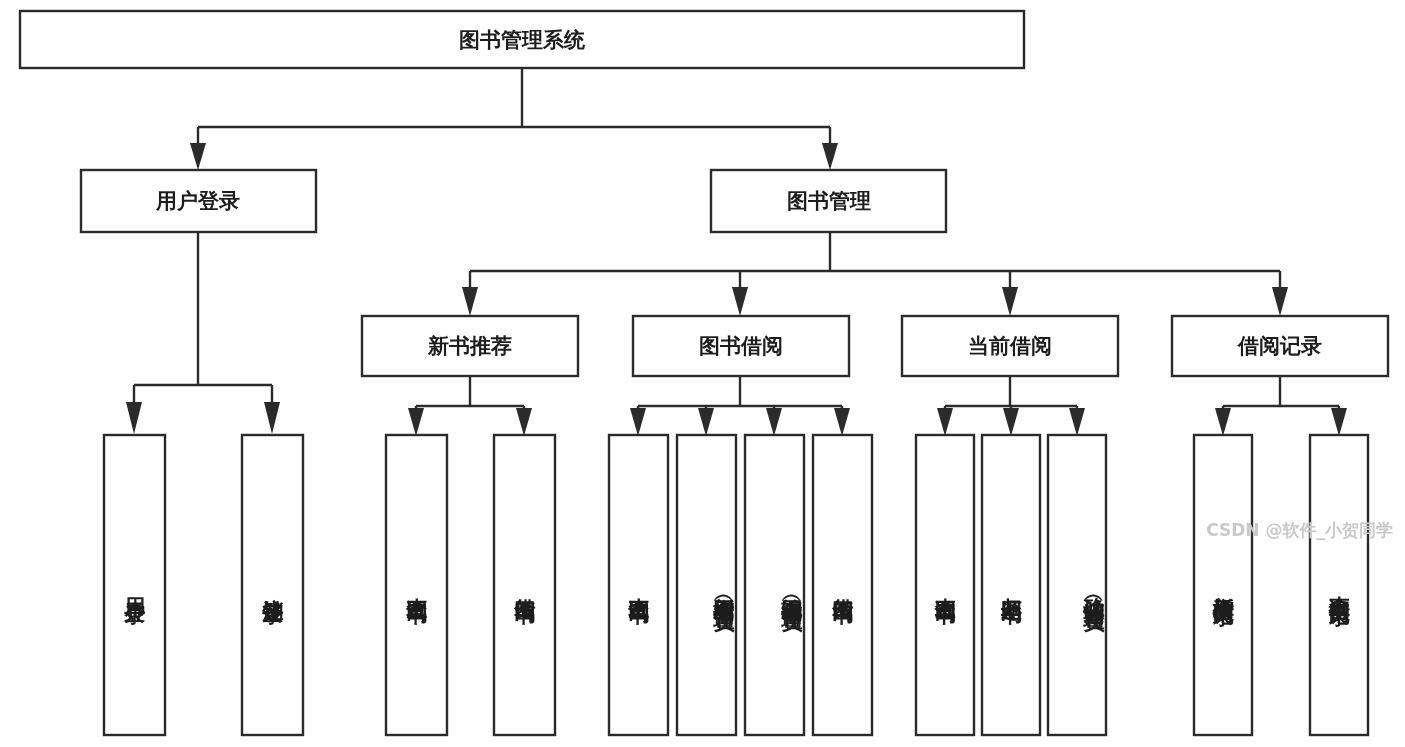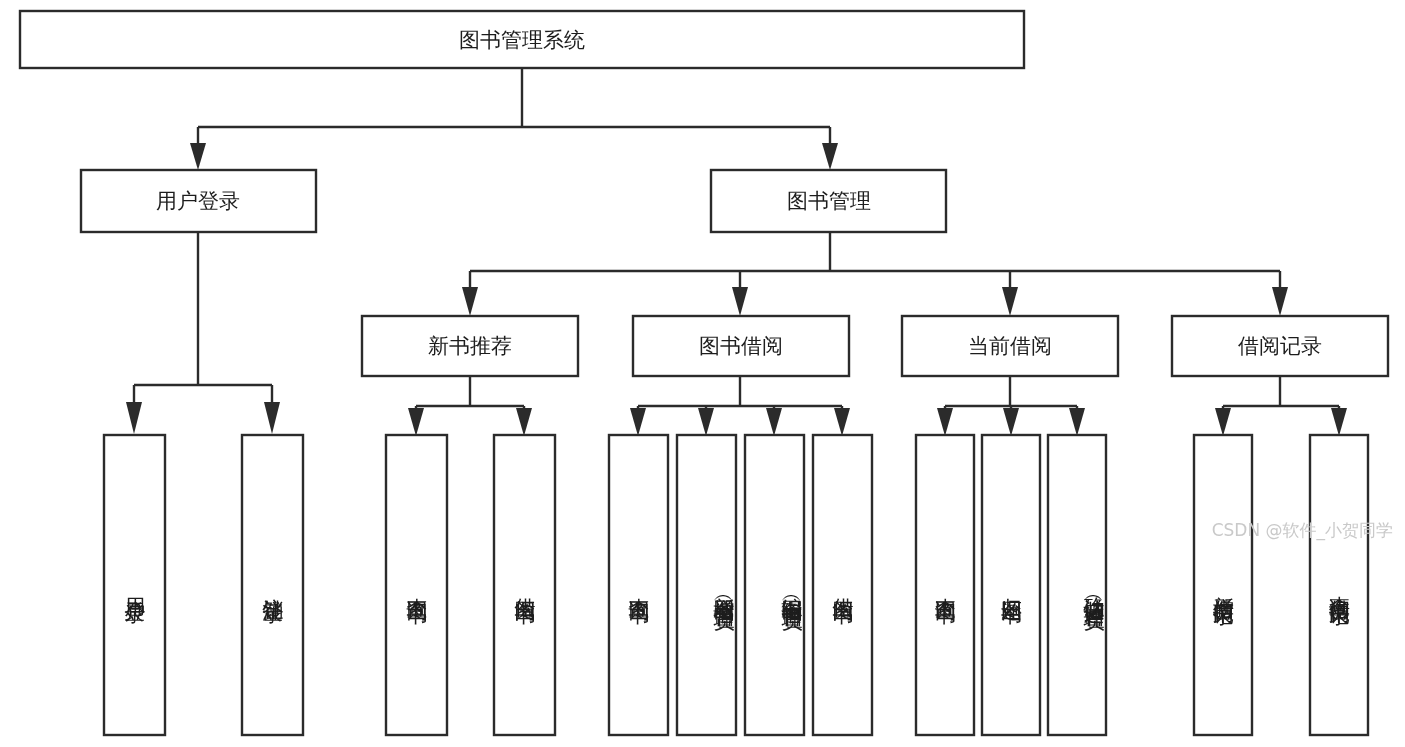--- a/index.html
+++ b/index.html
@@ -17,6 +17,7 @@
     position: relative;
     width: 1405px;
     height: 548px;
+    font-weight: bold;
   }
   svg#flow-svg {
     position: absolute;

